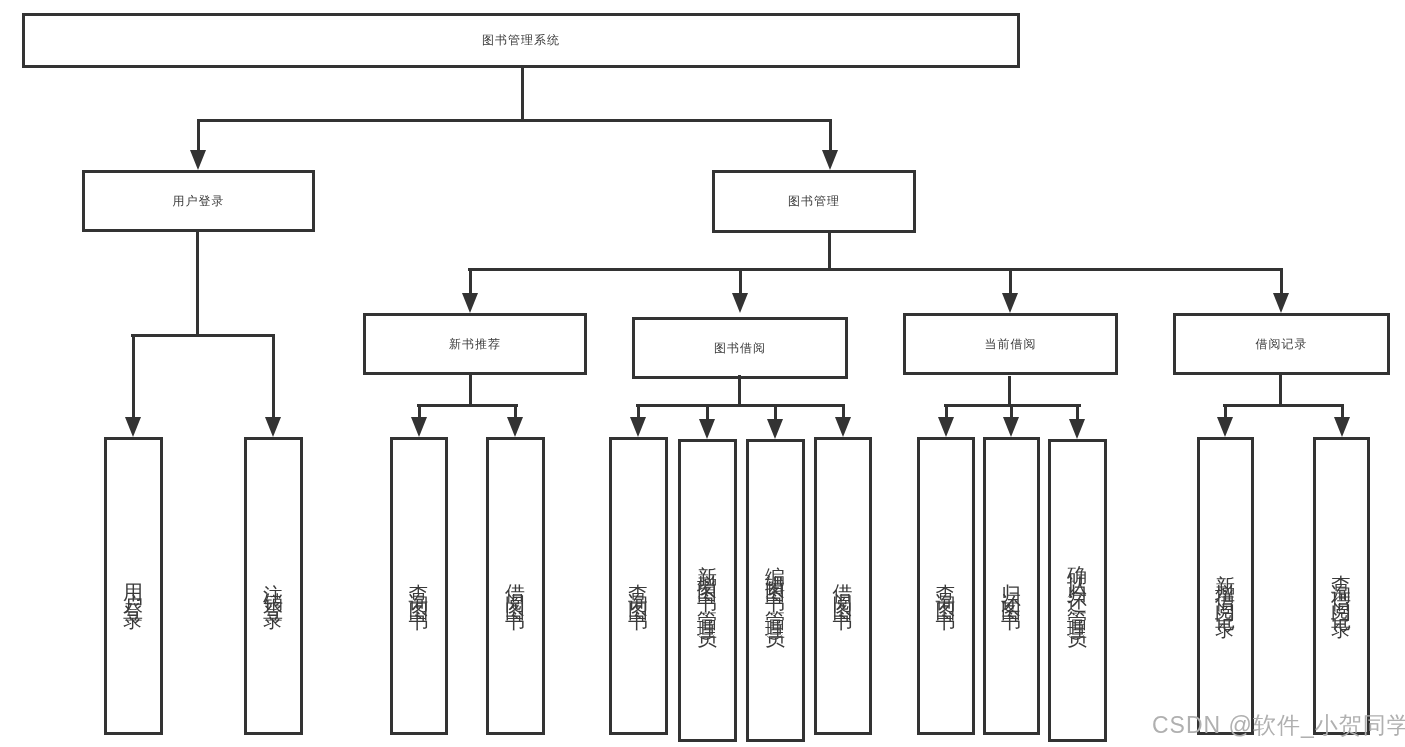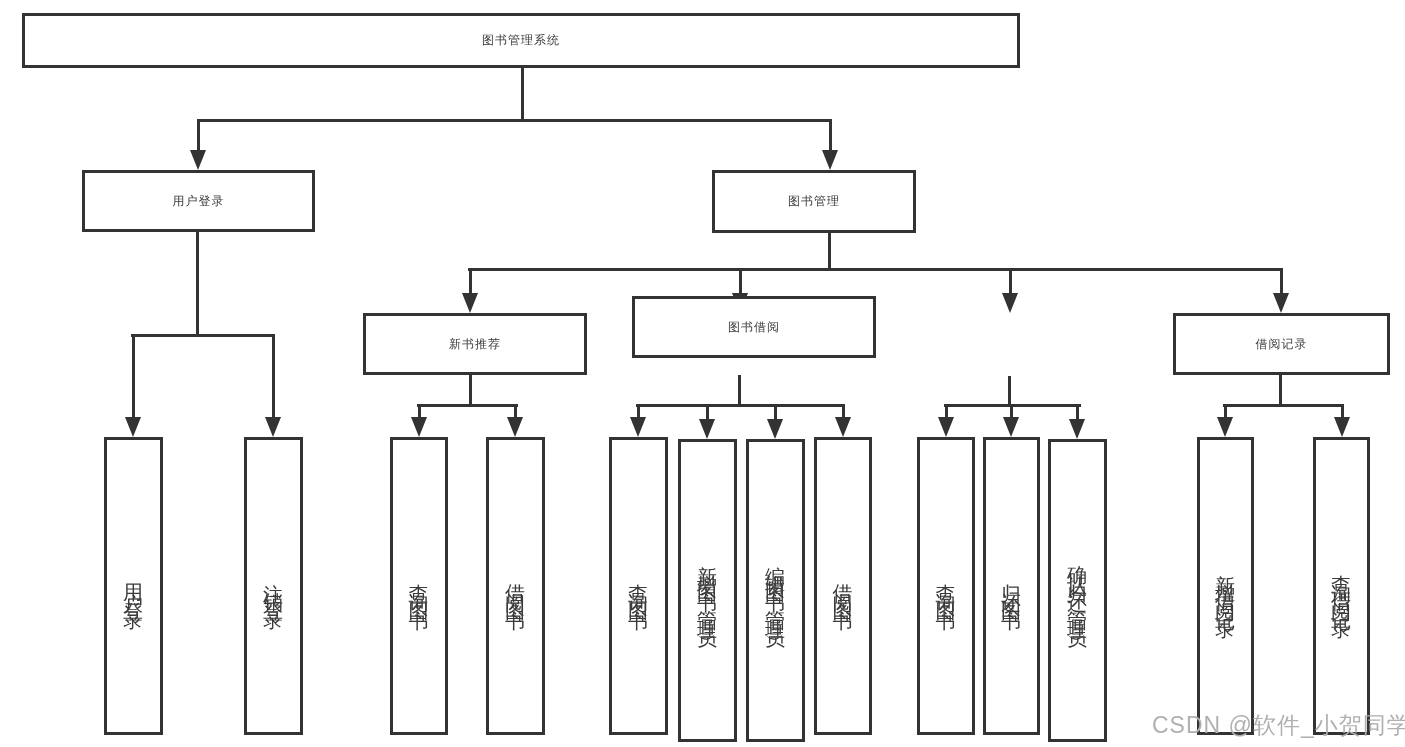--- a/index.html
+++ b/index.html
@@ -116,7 +116,7 @@
   <div class="node hnode" style="left:363px;top:313px;width:224px;height:62px;">
     <span class="label">新书推荐</span>
   </div>
-  <div class="node hnode" style="left:632px;top:296px;width:244px;height:62px;">
+  <div class="node hnode" style="left:632px;top:317px;width:216px;height:62px;">
     <span class="label">图书借阅</span>
   </div>
   <div class="node hnode" style="left:1173px;top:313px;width:217px;height:62px;">

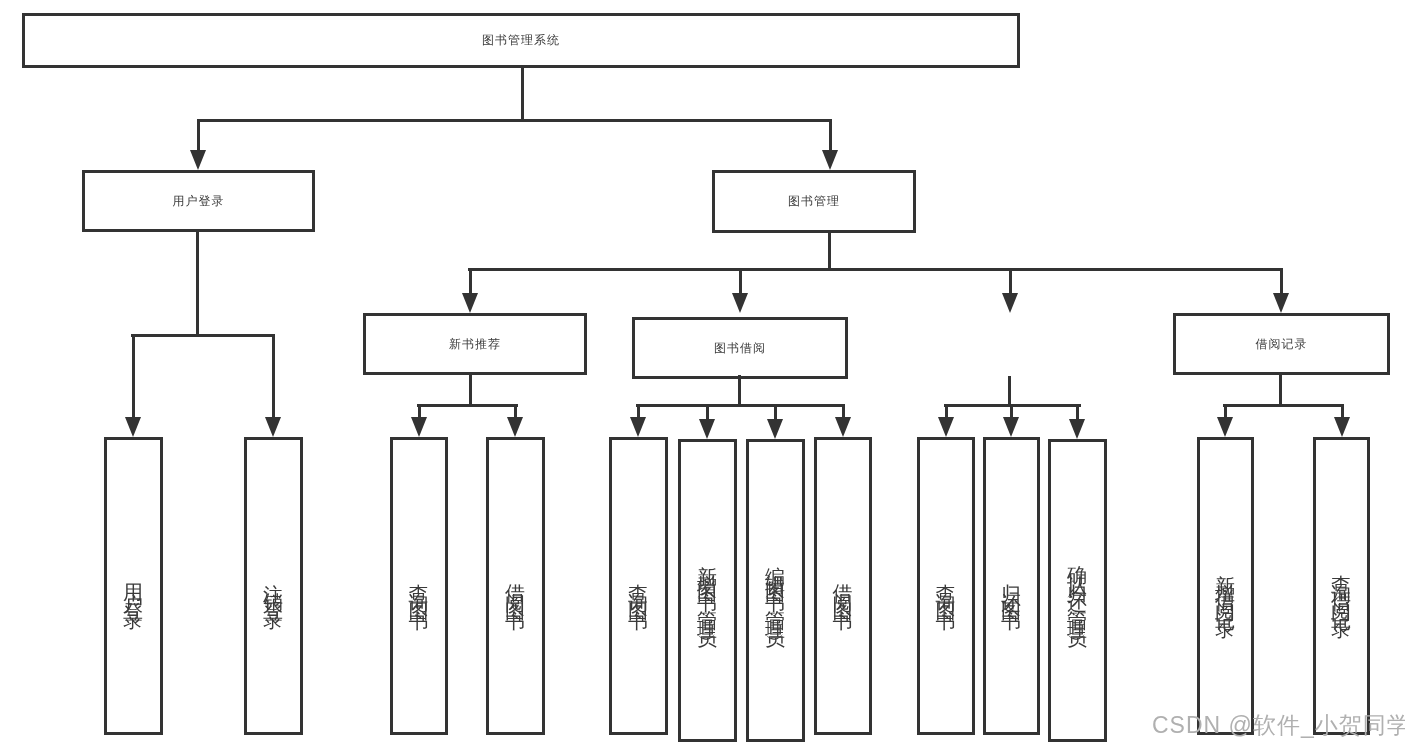--- a/index.html
+++ b/index.html
@@ -119,6 +119,9 @@
   <div class="node hnode" style="left:632px;top:317px;width:216px;height:62px;">
     <span class="label">图书借阅</span>
   </div>
+  <div class="node hnode" style="left:903px;top:313px;width:215px;height:62px;">
+    <span class="label">当前借阅</span>
+  </div>
   <div class="node hnode" style="left:1173px;top:313px;width:217px;height:62px;">
     <span class="label">借阅记录</span>
   </div>

